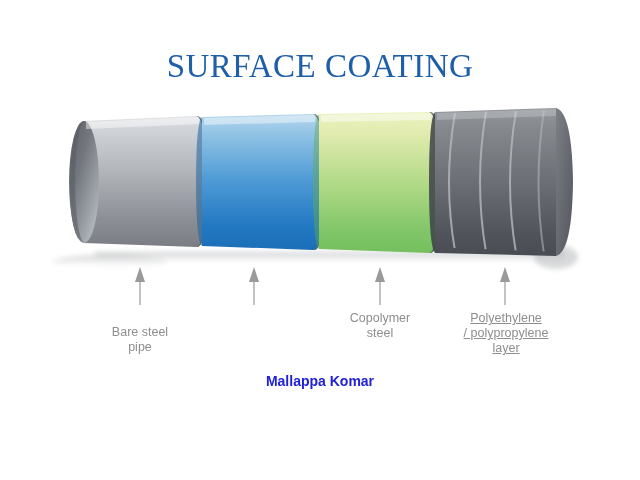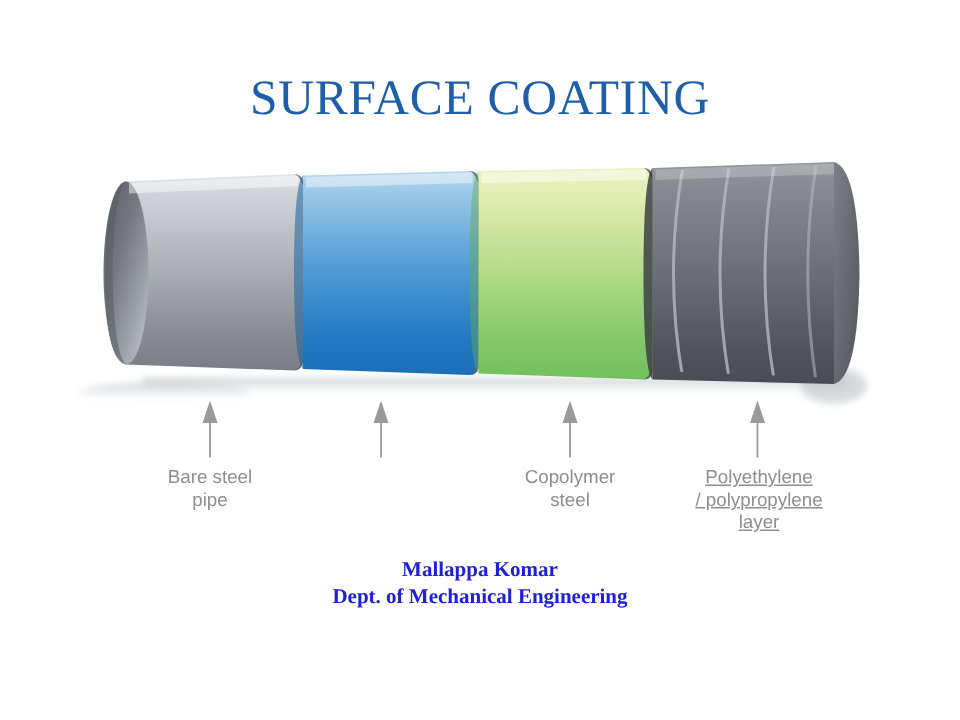--- a/index.html
+++ b/index.html
@@ -63,7 +63,7 @@
     color: #8e8e8e;
     white-space: pre-line;
   }
-  #label-0 { left: 82px;  top: 311px; width: 116px; }
+  #label-0 { left: 82px;  top: 325px; width: 116px; }
   #label-1 { left: 196px; top: 311px; width: 116px; }
   #label-2 { left: 322px; top: 311px; width: 116px; }
   #label-3 { left: 443px; top: 311px; width: 126px; text-decoration: underline; }

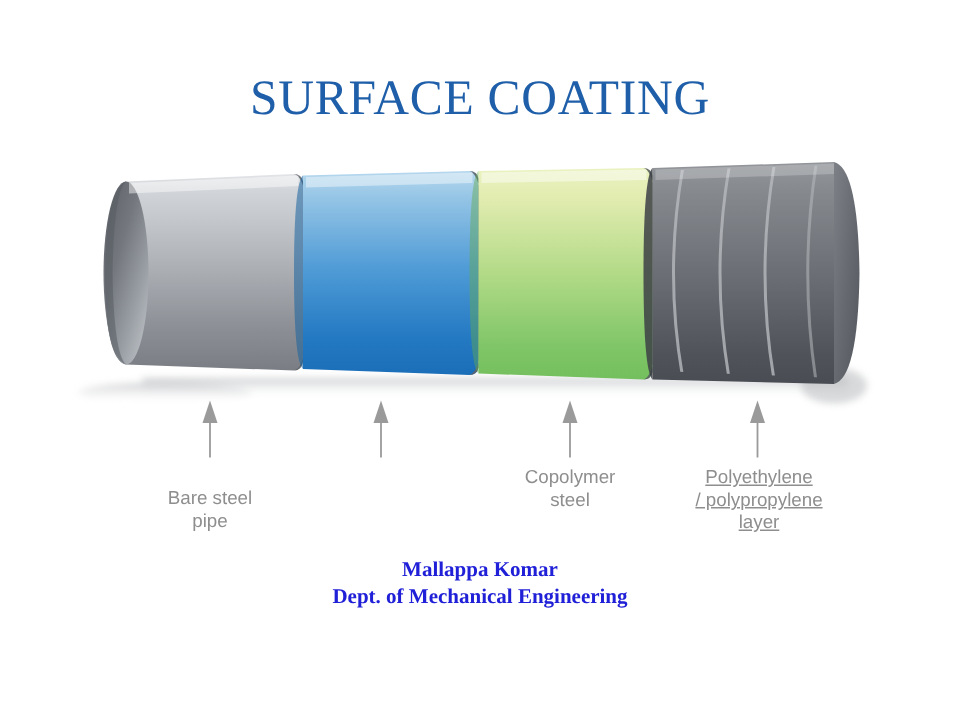--- a/index.html
+++ b/index.html
@@ -76,7 +76,7 @@
     width: 640px;
     text-align: center;
     color: #2020d8;
-    font-family: Liberation Serif, serif;
+    font-family: Liberation Sans, sans-serif;
     font-size: 14px;
     font-weight: bold;
     line-height: 18px;

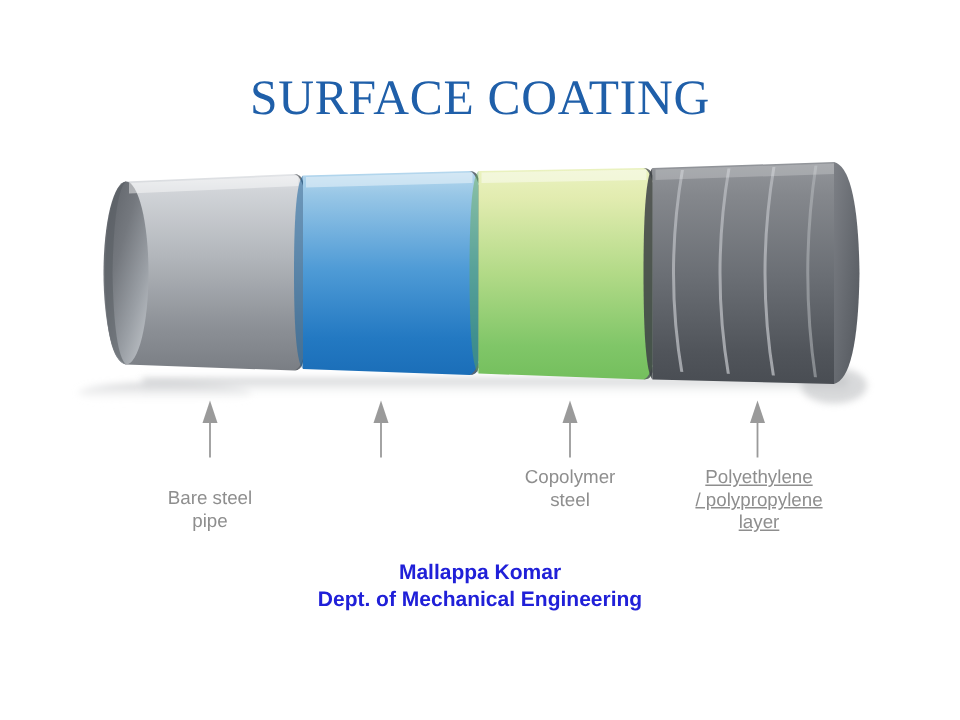--- a/index.html
+++ b/index.html
@@ -243,7 +243,6 @@
 
   <div id="author-block">
     <div>Mallappa Komar</div>
-    <div>Dept. of Mechanical Engineering</div>
   </div>
 
 </div>

